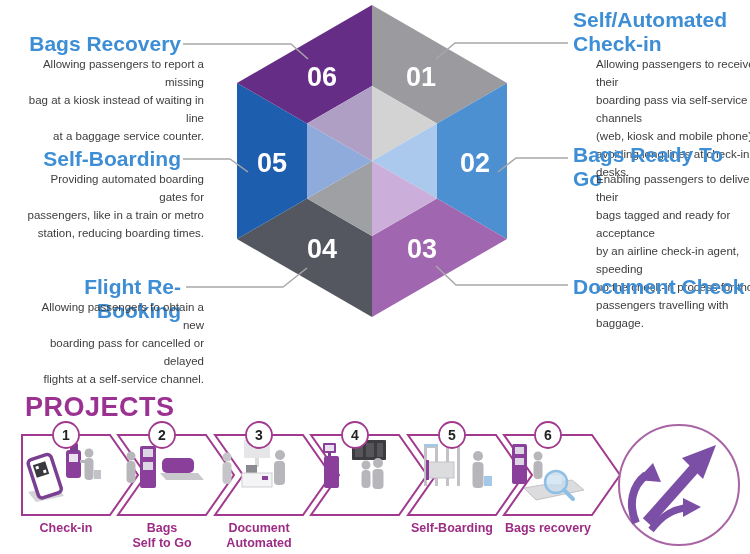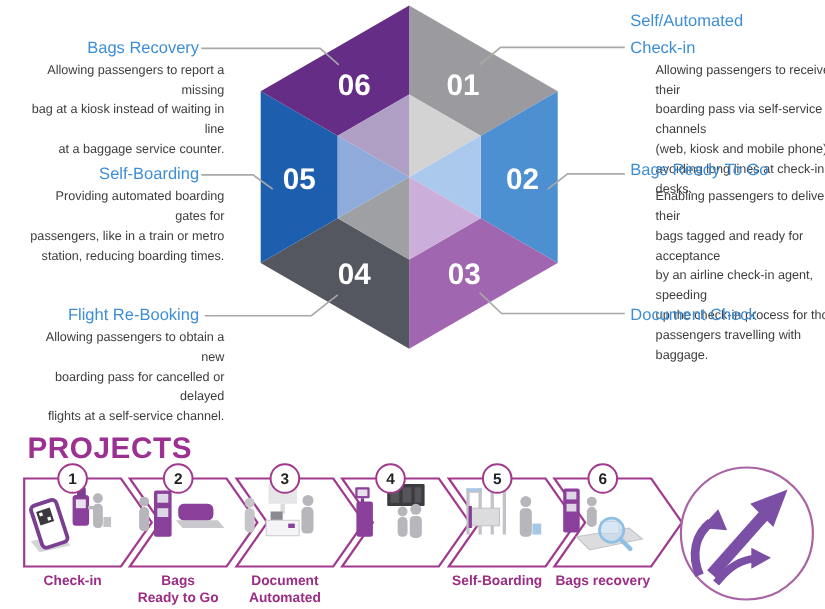--- a/index.html
+++ b/index.html
@@ -15,7 +15,7 @@
   .panel-left  { left:4px;  width:177px; text-align:right; }
   .panel-right { left:573px; width:172px; text-align:left; }
   .panel-heading {
-    font-size:15px; font-weight:normal; line-height:24px;
+    font-size:21px; font-weight:bold; line-height:24px;
     color:var(--heading-blue,#3e8ed5); white-space:pre-line;
   }
   .panel-body {

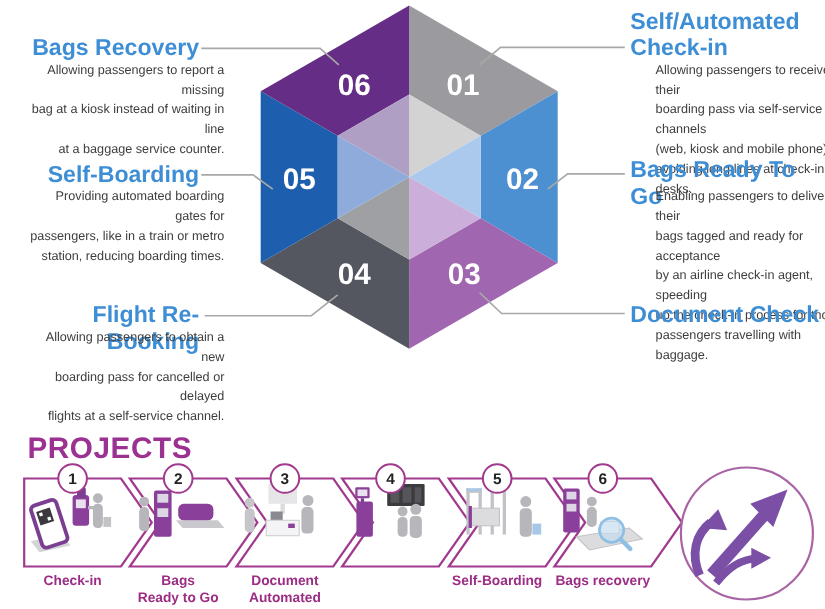--- a/index.html
+++ b/index.html
@@ -247,7 +247,7 @@
 
   <div class="step-label" style="left:11px">Check-in</div>
   <div class="step-label" style="left:107px">Bags
-Ready to Go</div>
+Self to Go</div>
   <div class="step-label" style="left:204px">Document
 Automated</div>
   <div class="step-label" style="left:397px">Self-Boarding</div>

